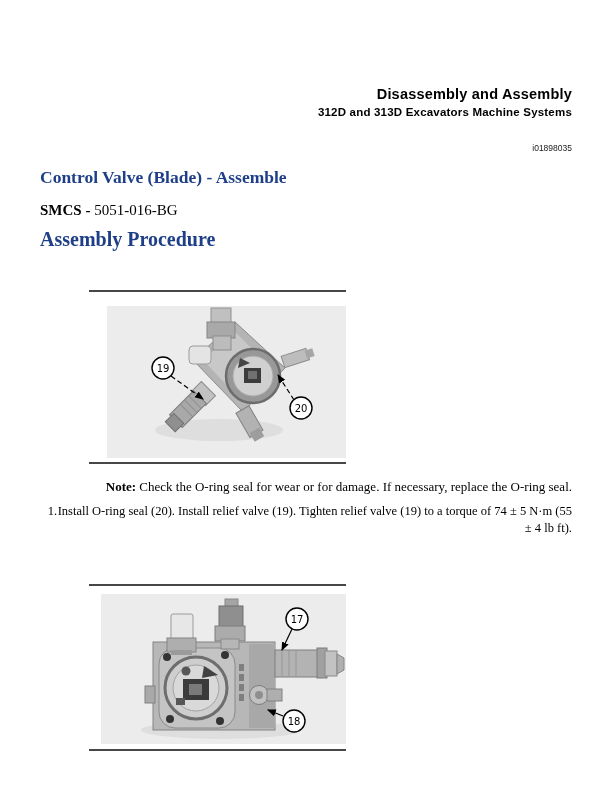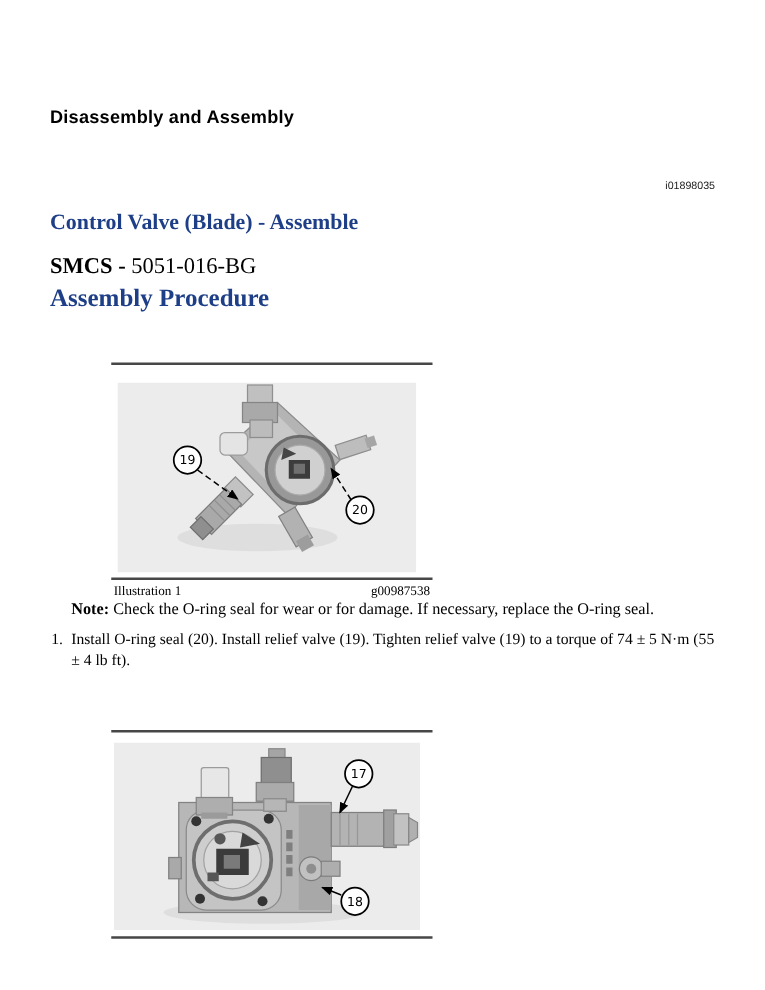--- a/index.html
+++ b/index.html
@@ -10,7 +10,7 @@
   html,body{margin:0;padding:0;background:#fff;}
   .page{
     position:relative;width:612px;height:792px;background:#fff;
-    font-family:"Liberation Serif",serif;color:#000;overflow:hidden;
+    font-family:"Liberation Serif",serif;color:#000;overflow:hidden;text-align:right;
   }
   
   .doc-header{position:absolute;left:40px;top:87px;width:532px;font-family:"Liberation Sans",sans-serif;}

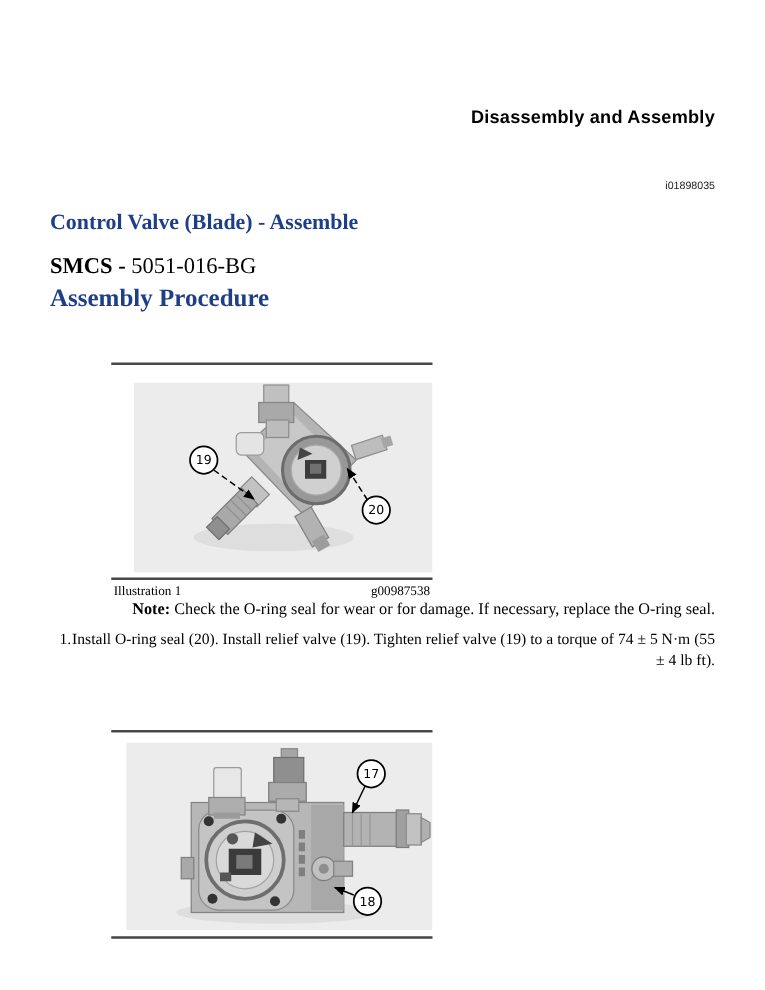--- a/index.html
+++ b/index.html
@@ -57,6 +57,7 @@
 
   <header class="doc-header">
     <div class="doc-title">Disassembly and Assembly</div>
+    <div class="doc-subtitle">312D and 313D Excavators Machine Systems</div>
   </header>
 
   <div class="doc-id">i01898035</div>

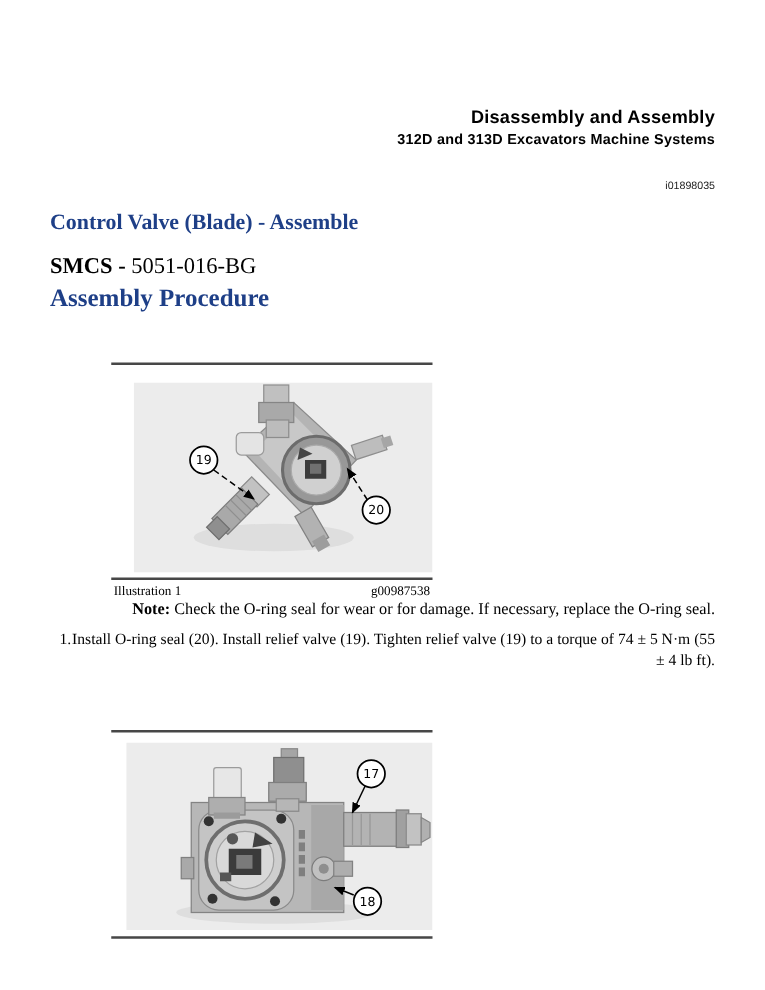--- a/index.html
+++ b/index.html
@@ -24,7 +24,7 @@
   .doc-id{position:absolute;top:143px;right:40px;font-family:"Liberation Sans",sans-serif;font-size:8.5px;color:#1a1a1a;}
   
   .title{position:absolute;left:40px;top:167px;margin:0;font-size:17.5px;font-weight:bold;color:var(--heading-blue);}
-  .smcs{position:absolute;left:40px;top:202px;font-size:18px;font-family:Liberation Serif, serif;}
+  .smcs{position:absolute;left:40px;top:202px;font-size:15px;font-family:Liberation Serif, serif;}
   .smcs-label{font-weight:bold;}
   .section-heading{position:absolute;left:40px;top:228px;margin:0;font-size:20px;font-weight:bold;color:var(--heading-blue);}
   

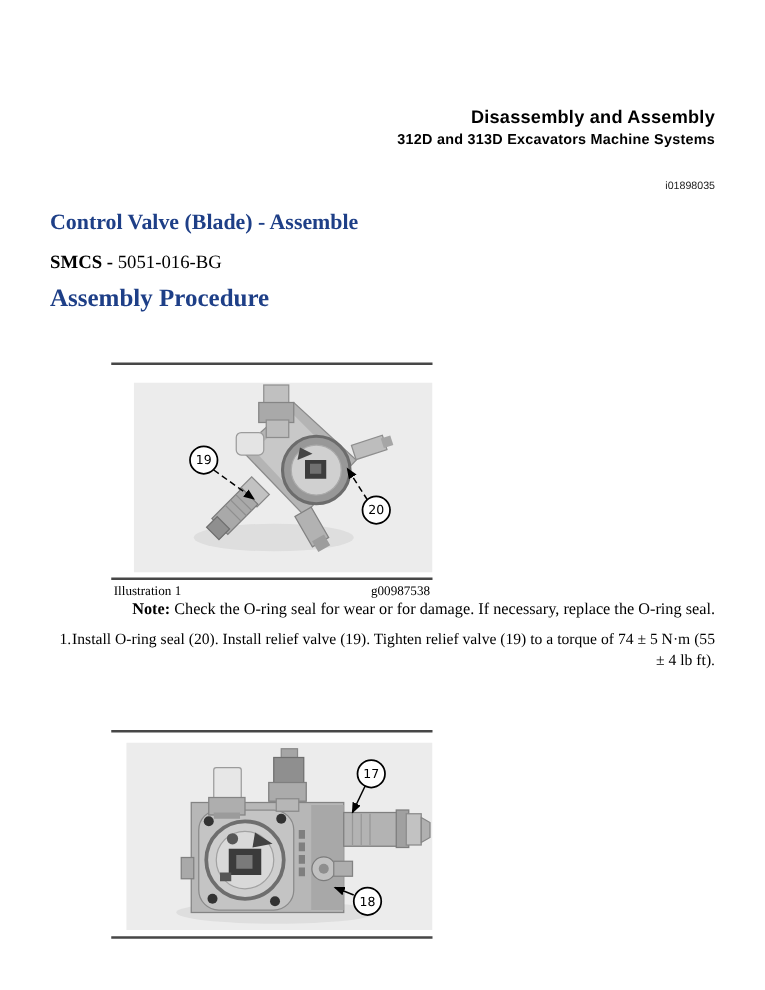--- a/index.html
+++ b/index.html
@@ -128,10 +128,6 @@
       </svg>
     </div>
     <div class="rule"></div>
-    <figcaption class="caption">
-      <span>Illustration 1</span>
-      <span>g00987538</span>
-    </figcaption>
   </figure>
 
   <p class="note">

